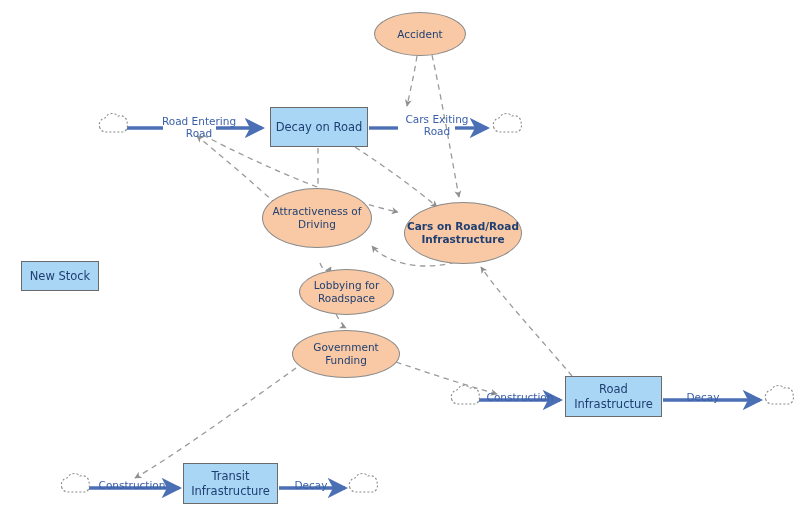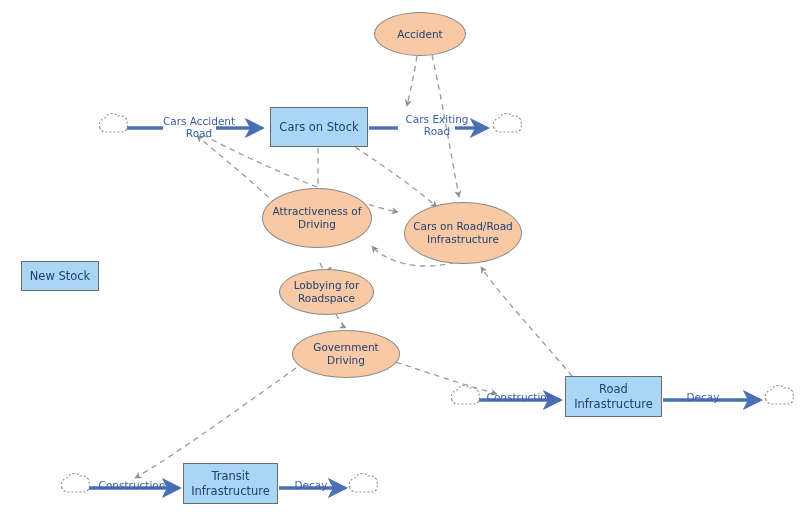--- a/index.html
+++ b/index.html
@@ -122,7 +122,7 @@
   <span>Government Driving</span>
 </div>
 
-<div class="flowlabel" style="left:158px;top:115px;width:82px;">Cars Accident
+<div class="flowlabel" style="left:158px;top:115px;width:82px;">Road Entering
 Road</div>
 <div class="flowlabel" style="left:399px;top:113px;width:76px;">Cars Exiting
 Road</div>

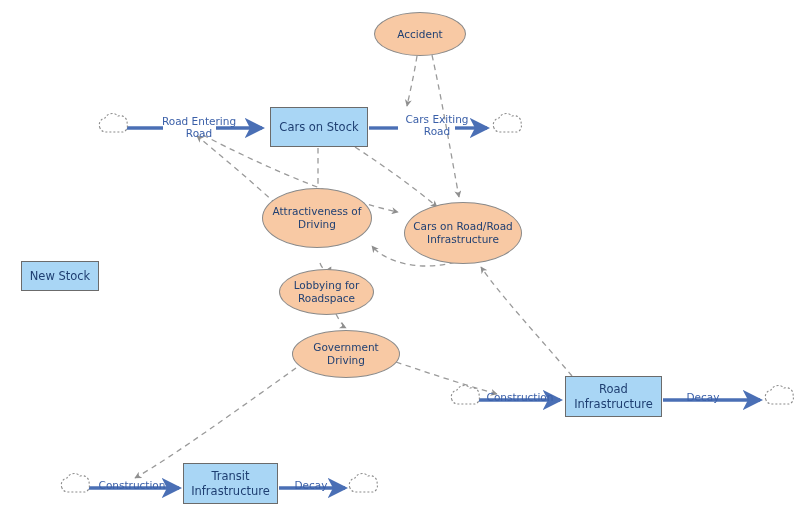--- a/index.html
+++ b/index.html
@@ -89,7 +89,7 @@
 </svg>
 
 <div class="node stock" style="left:270px;top:107px;width:98px;height:40px;">
-  <span>Cars on Stock</span>
+  <span>Decay on Road</span>
 </div>
 <div class="node stock" style="left:21px;top:261px;width:78px;height:30px;justify-content:center;">
   <span>New Stock</span>

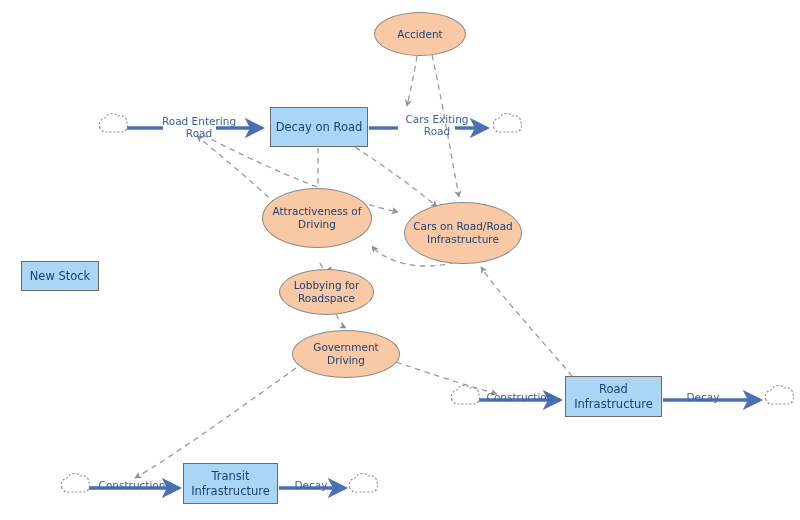--- a/index.html
+++ b/index.html
@@ -110,7 +110,7 @@
   <span>Attractiveness of
 Driving</span>
 </div>
-<div class="node variable" style="left:404px;top:202px;width:118px;height:62px;white-space:pre-line;">
+<div class="node variable" style="left:404px;top:202px;width:118px;height:62px;white-space:pre-line;font-weight:bold;">
   <span>Cars on Road/Road
 Infrastructure</span>
 </div>

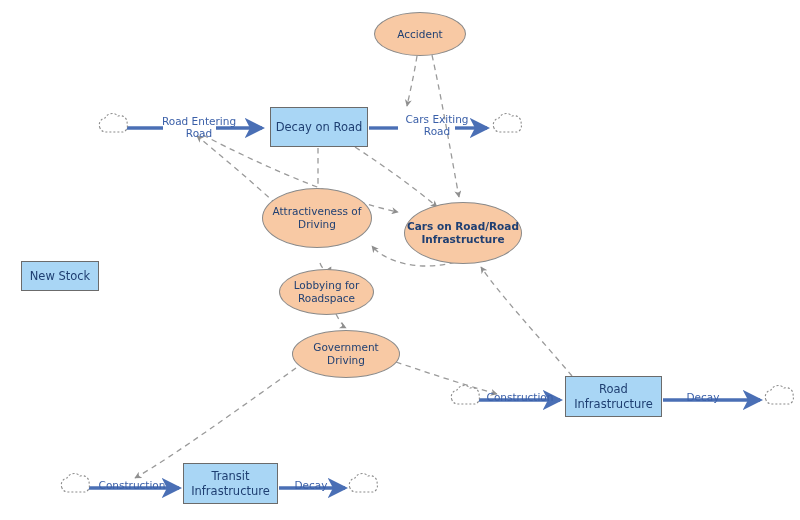--- a/index.html
+++ b/index.html
@@ -114,7 +114,7 @@
   <span>Cars on Road/Road
 Infrastructure</span>
 </div>
-<div class="node variable" style="left:279px;top:269px;width:95px;height:46px;white-space:pre-line;">
+<div class="node variable" style="left:299px;top:269px;width:95px;height:46px;white-space:pre-line;">
   <span>Lobbying for
 Roadspace</span>
 </div>

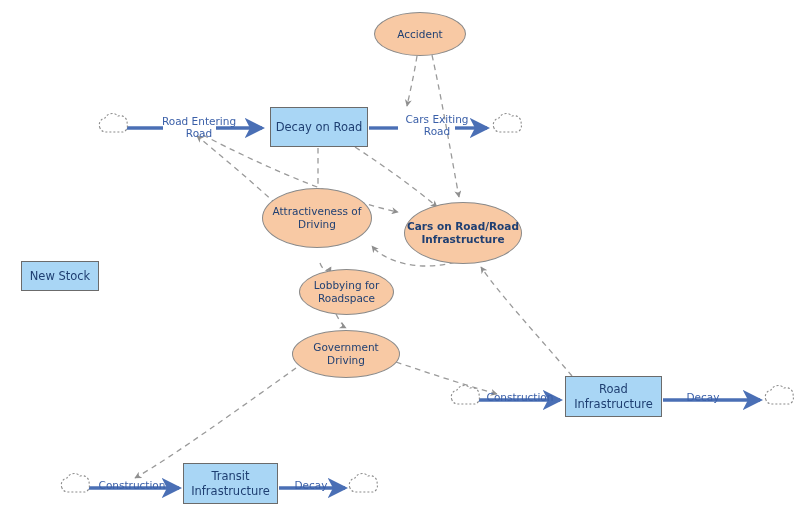--- a/index.html
+++ b/index.html
@@ -119,7 +119,7 @@
 Roadspace</span>
 </div>
 <div class="node variable" style="left:292px;top:330px;width:108px;height:48px;">
-  <span>Government Driving</span>
+  <span>Government Funding</span>
 </div>
 
 <div class="flowlabel" style="left:158px;top:115px;width:82px;">Road Entering

